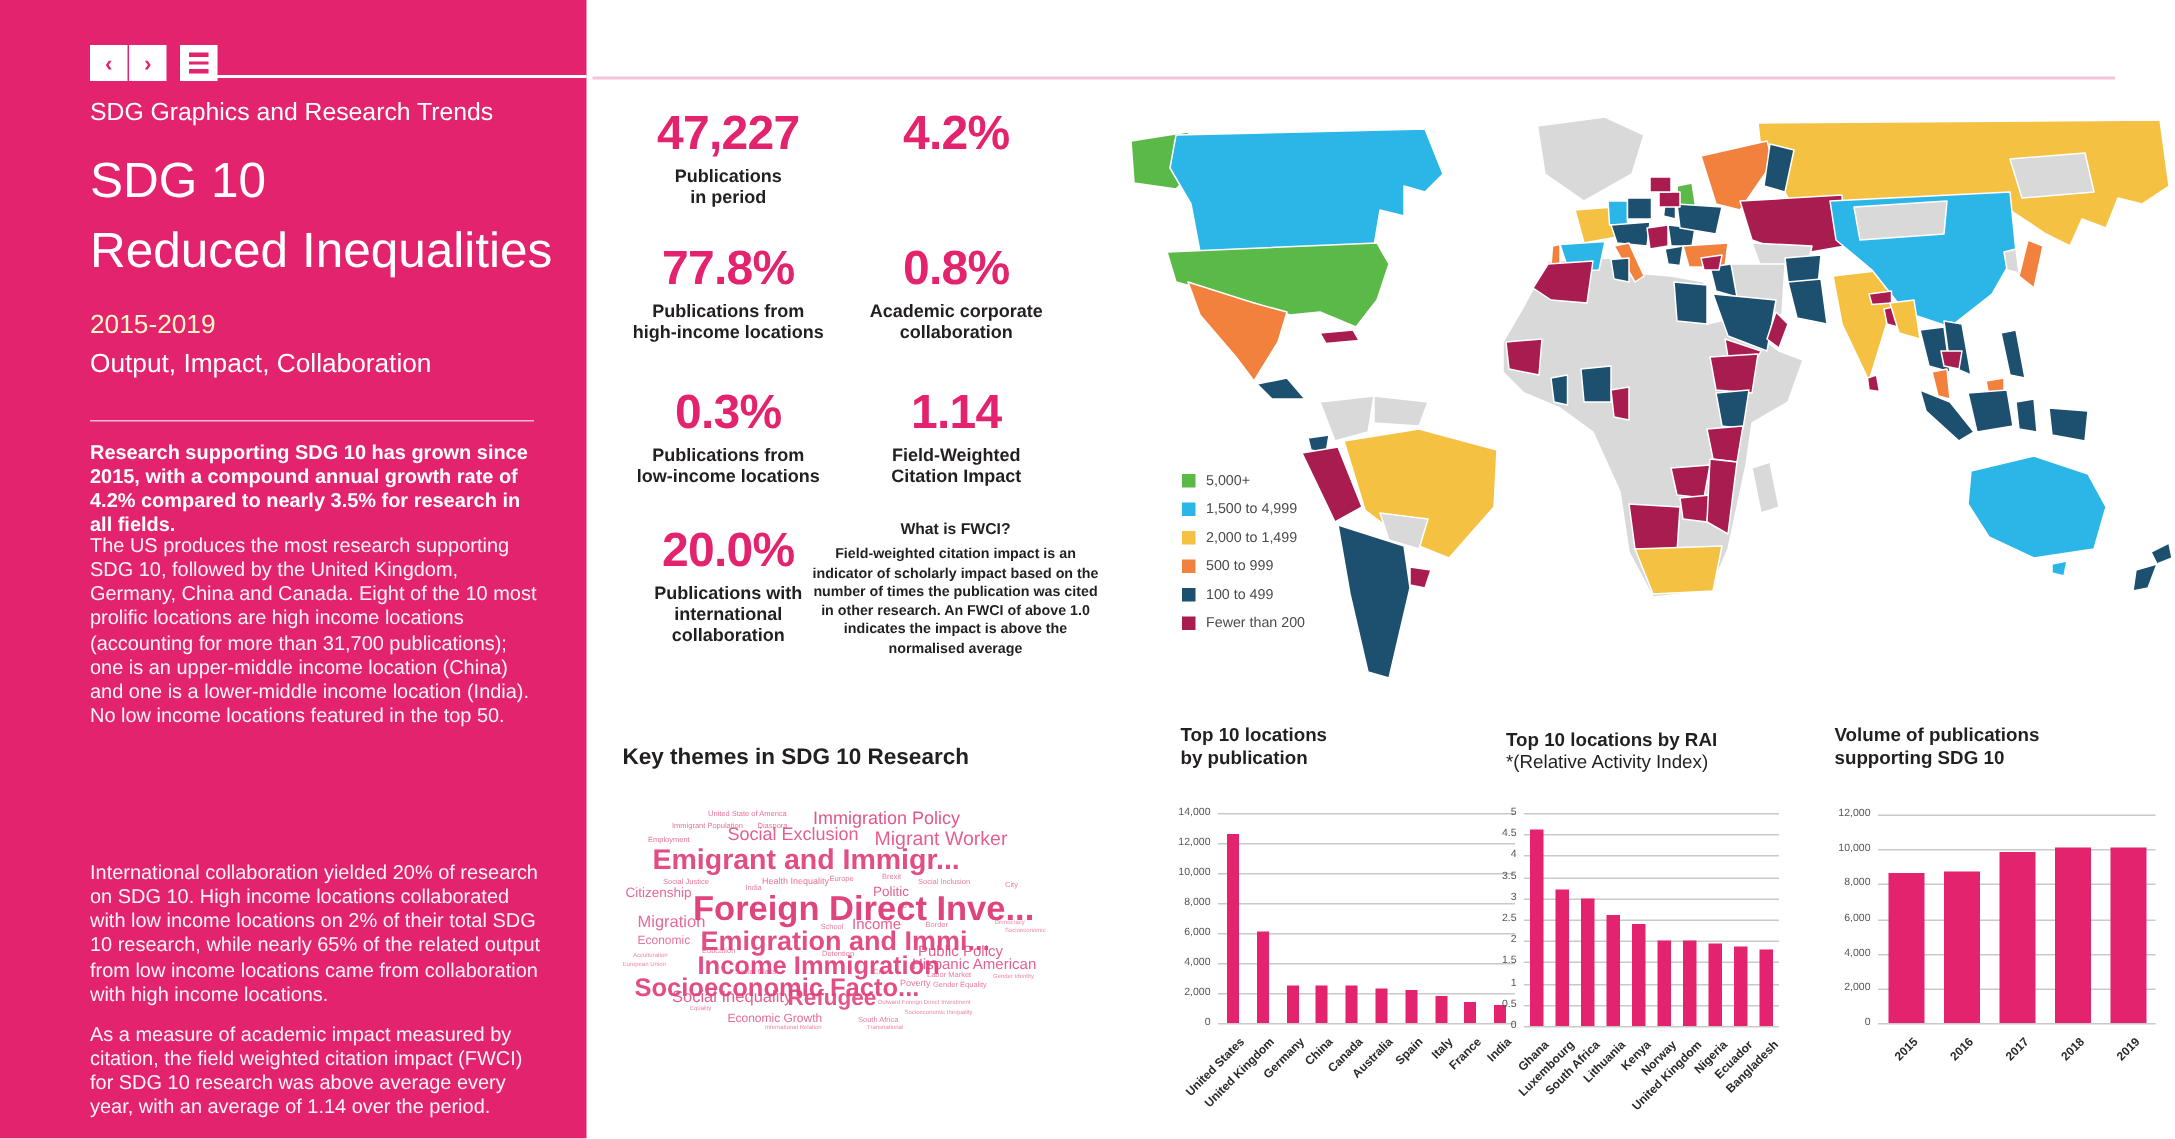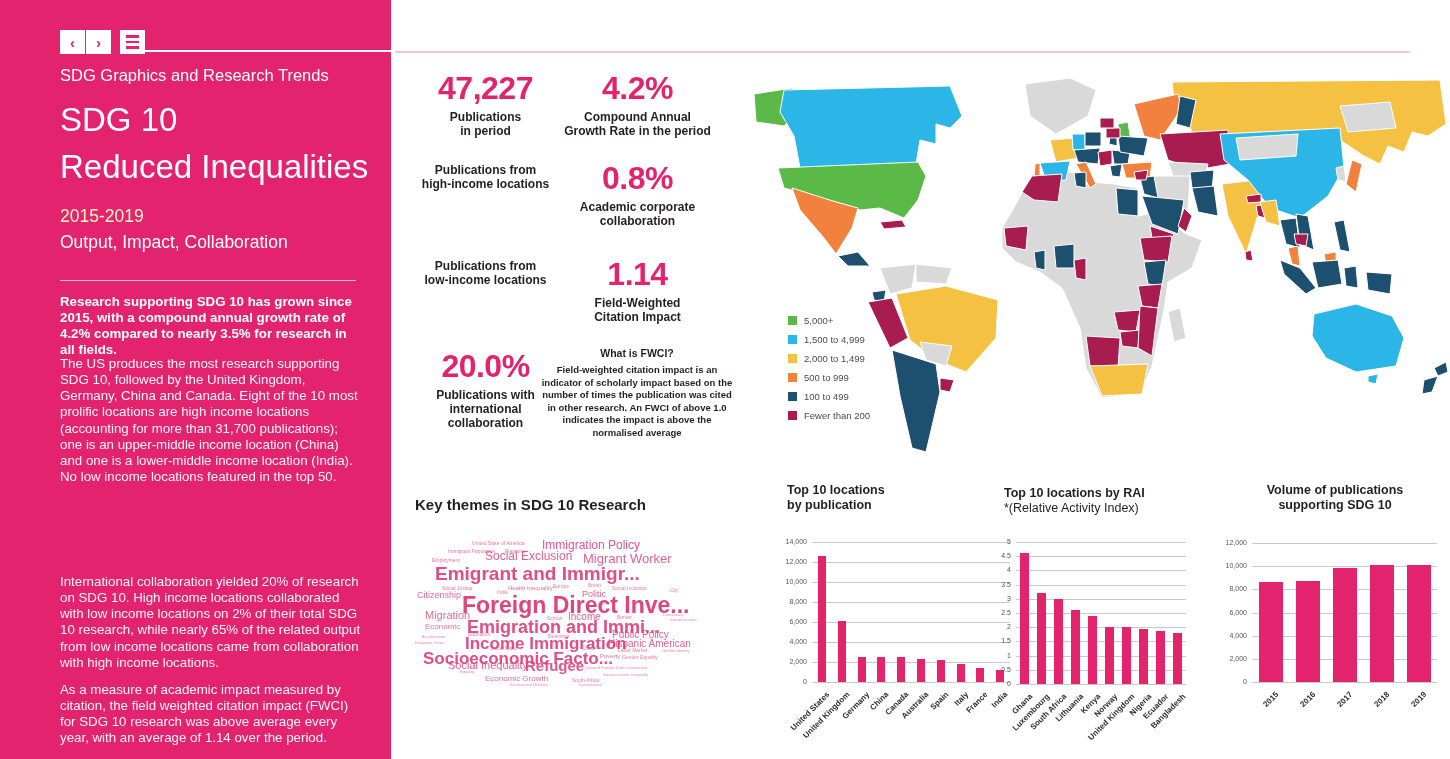--- a/index.html
+++ b/index.html
@@ -90,8 +90,6 @@
 </div>
 <div class="stat" style="left:545px;top:70px;width:185px;">
   <div class="num">4.2%</div>
-  <div class="lbl">Compound Annual
-Growth Rate in the period</div>
 </div>
 <div class="stat" style="left:398px;top:160px;width:175px;">
   <div class="lbl">Publications from

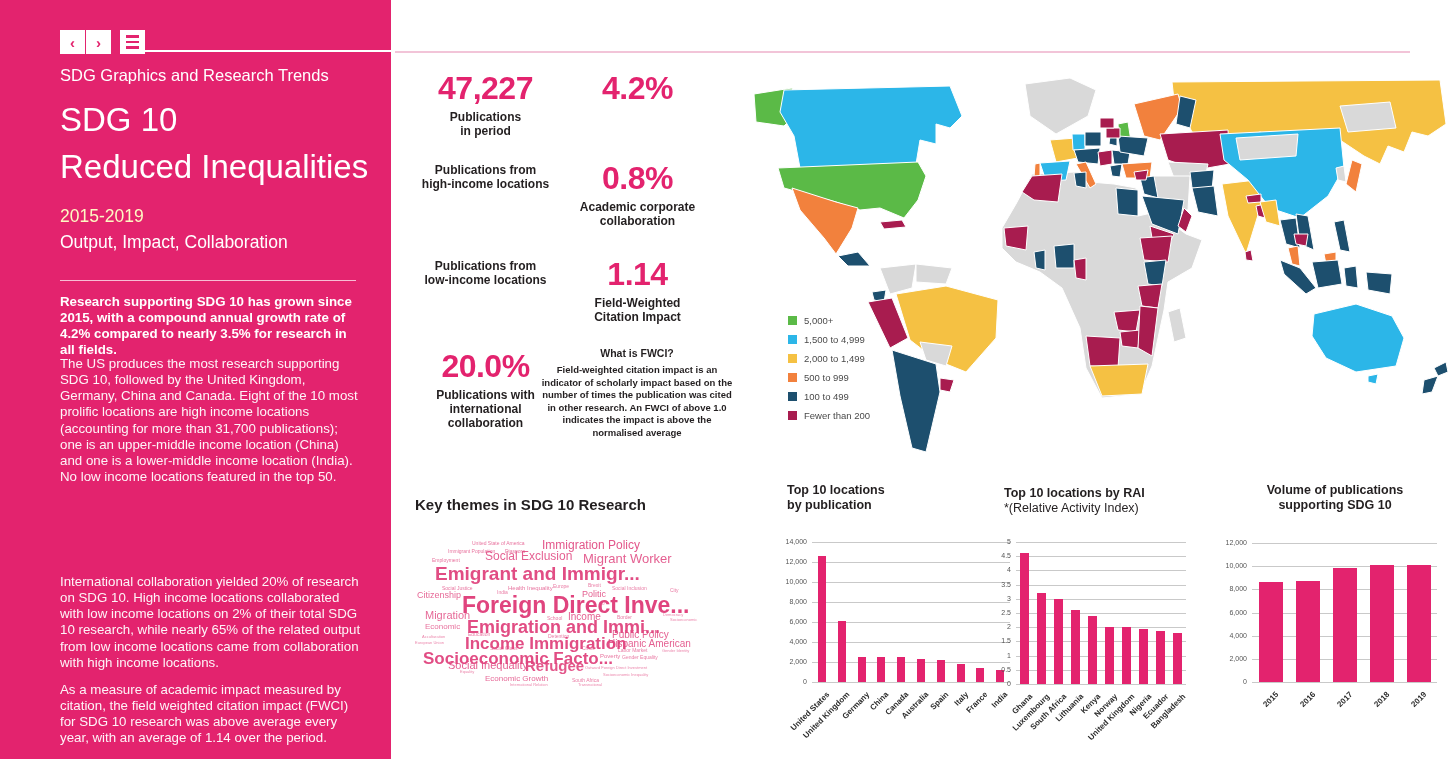--- a/index.html
+++ b/index.html
@@ -92,6 +92,7 @@
   <div class="num">4.2%</div>
 </div>
 <div class="stat" style="left:398px;top:160px;width:175px;">
+  <div class="num">77.8%</div>
   <div class="lbl">Publications from
 high-income locations</div>
 </div>

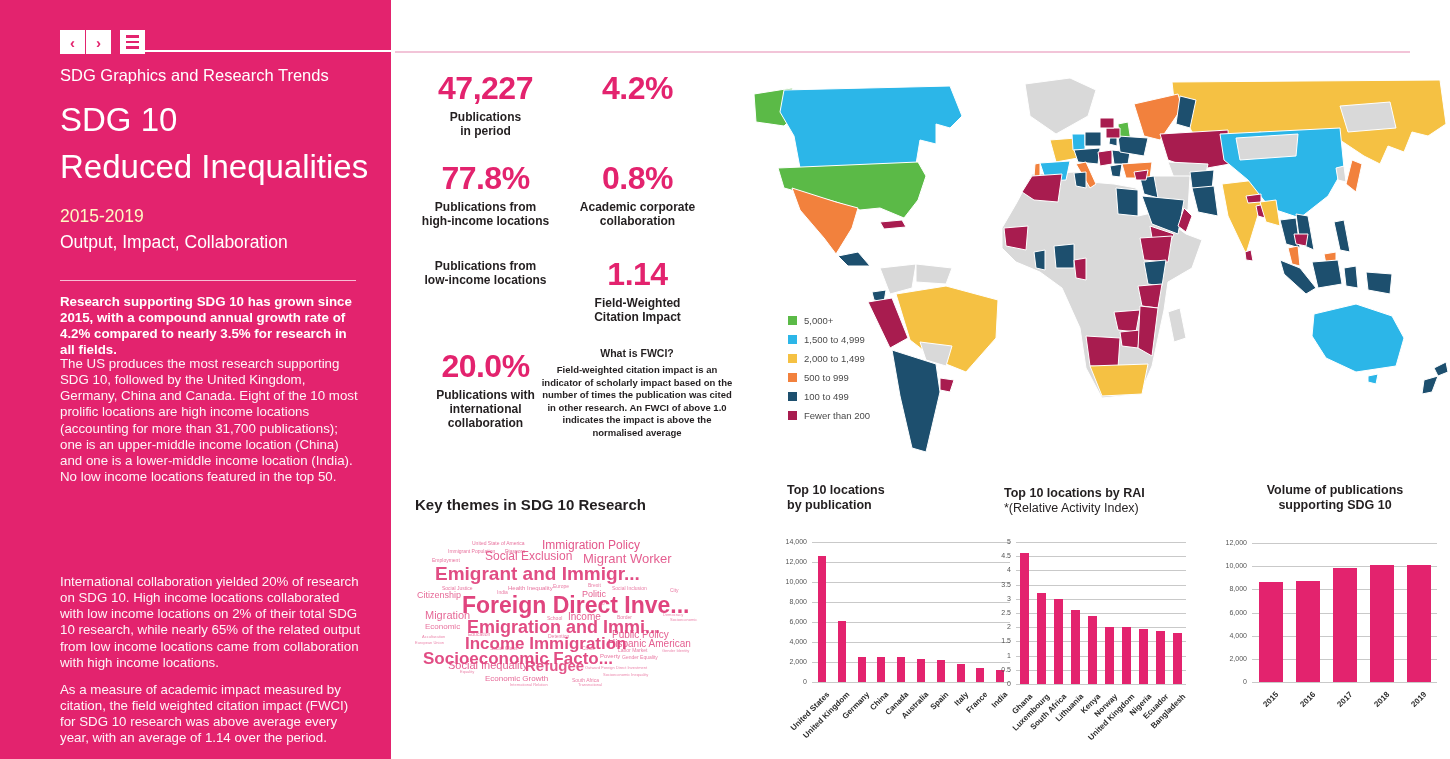--- a/index.html
+++ b/index.html
@@ -102,6 +102,7 @@
 collaboration</div>
 </div>
 <div class="stat" style="left:398px;top:256px;width:175px;">
+  <div class="num">0.3%</div>
   <div class="lbl">Publications from
 low-income locations</div>
 </div>

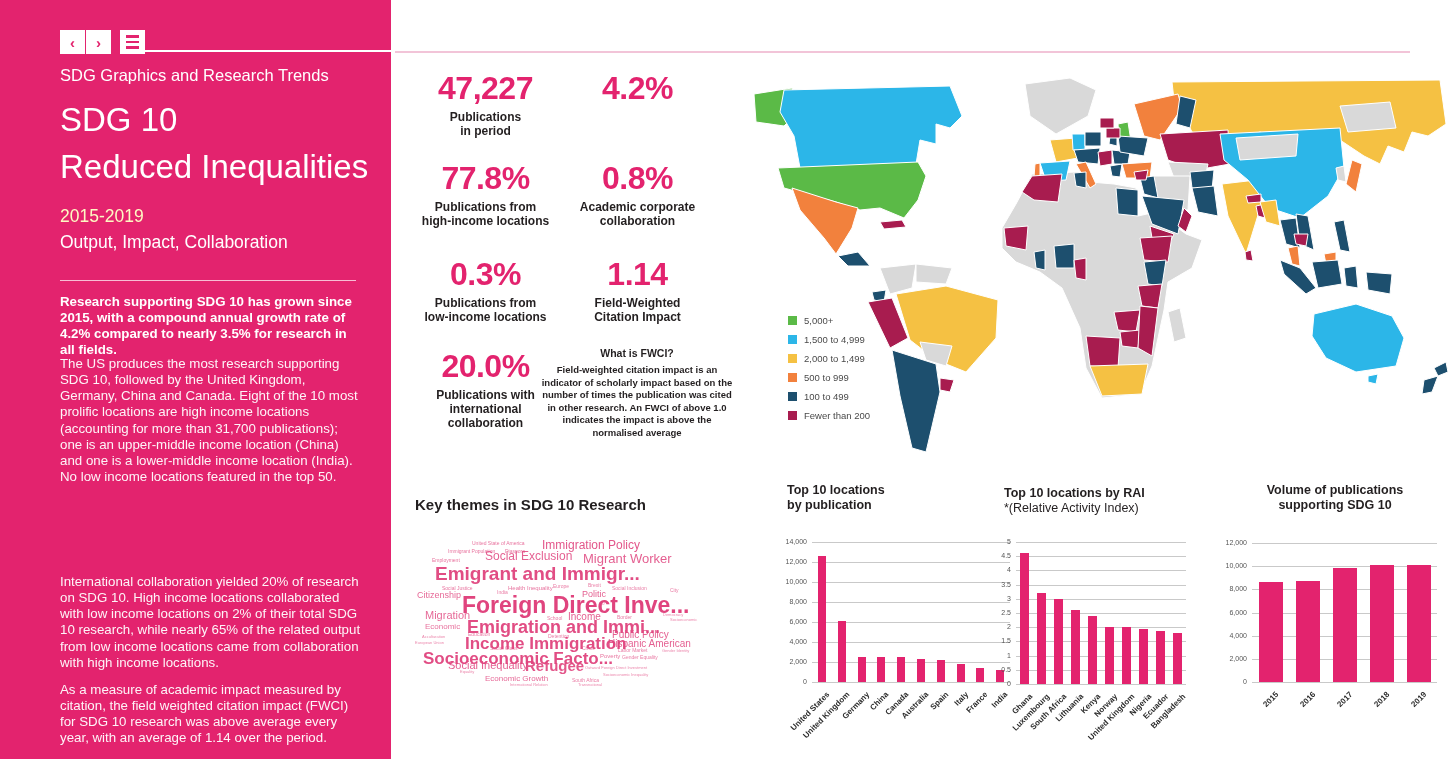--- a/index.html
+++ b/index.html
@@ -378,7 +378,7 @@
     <div class="xlab" style="left: 180.5px; top: 206px;">Bangladesh</div>
   </div>
 <div class="chart" id="chartBox2" style="left:1222px;top:483px;width:225px;height:270px;">
-  <div class="chart-title" style="margin-left:1px;text-align:center;">Volume of publications
+  <div class="chart-title" style="margin-left:1px;">Volume of publications
 supporting SDG 10</div>
 <div class="gridline" style="left: 30px; top: 60px; width: 185px;"></div>
     <div class="ytick" style="left: 0px; top: 56px; width: 25px;">12,000</div>

